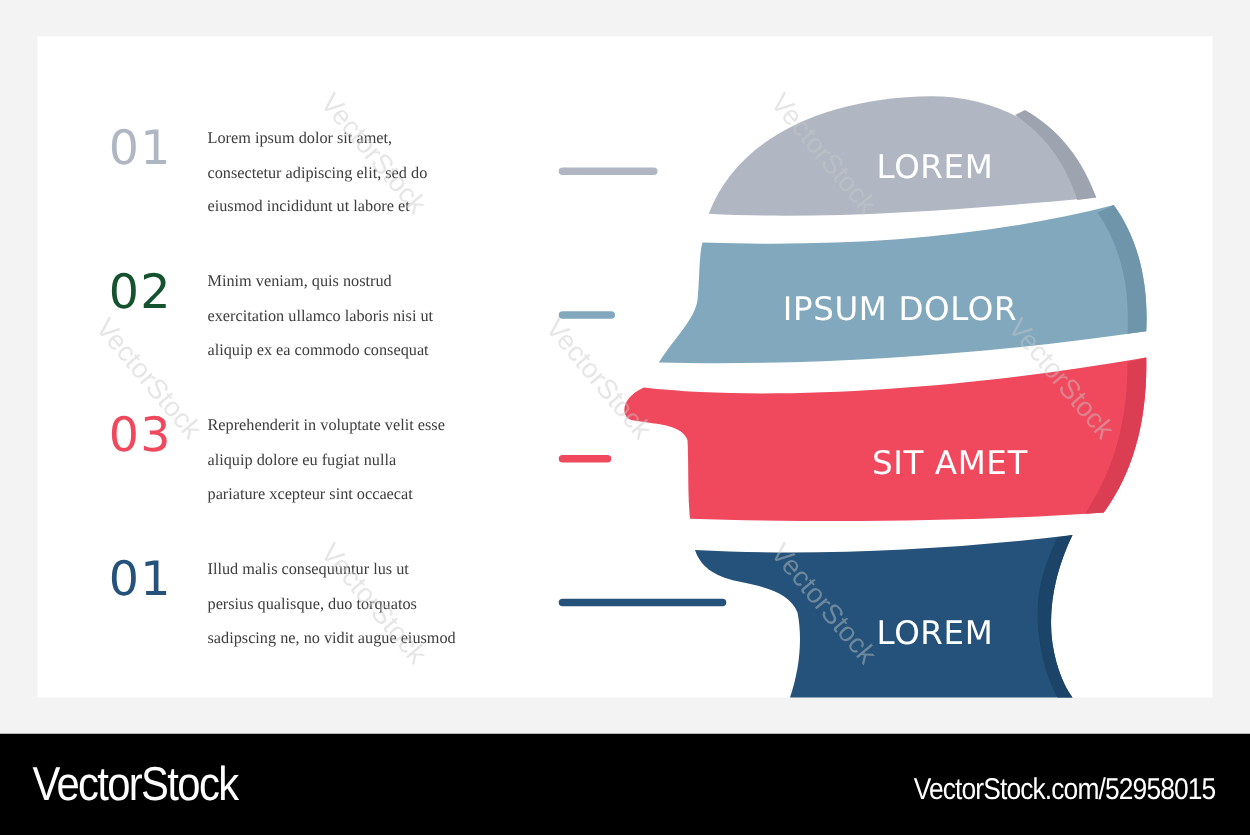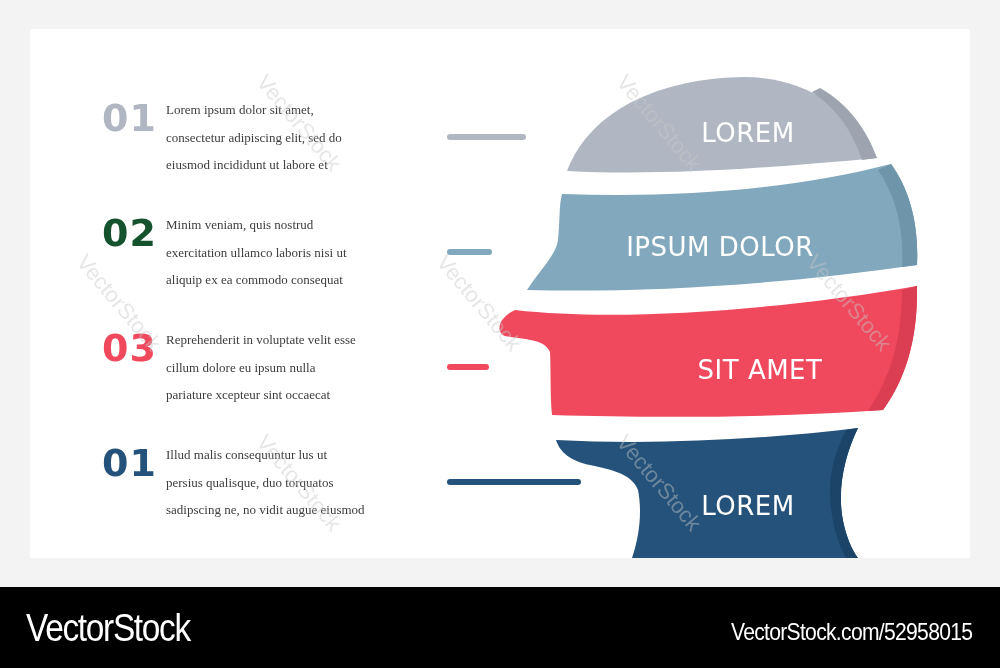--- a/index.html
+++ b/index.html
@@ -6,7 +6,7 @@
   body { width:1000px; height:668px; background:#f3f3f3; position:relative; overflow:hidden; font-family:"DejaVu Sans", sans-serif; }
   .card { position:absolute; left:30px; top:29px; width:940px; height:529px; background:#ffffff; }
   .item { position:absolute; left:87px; width:360px; }
-  .num { position:absolute; left:0; top:0; font-family:"DejaVu Sans", sans-serif; font-weight:bold; font-size:38px; line-height:40px; letter-spacing:1px;margin-left:15px; }
+  .num { position:absolute; left:0; top:0; font-family:"DejaVu Sans", sans-serif; font-weight:normal; font-size:38px; line-height:40px; letter-spacing:1px; }
   .txt { position:absolute; left:79px; top:-2px; width:280px; font-family:Liberation Serif, serif; font-size:13px; line-height:27.5px; color:#3d3d3d; white-space:pre-line; }
   svg.diagram { position:absolute; left:0; top:0; }
   .footer { position:absolute; left:0; top:587px; width:1000px; height:81px; background:#000000; }

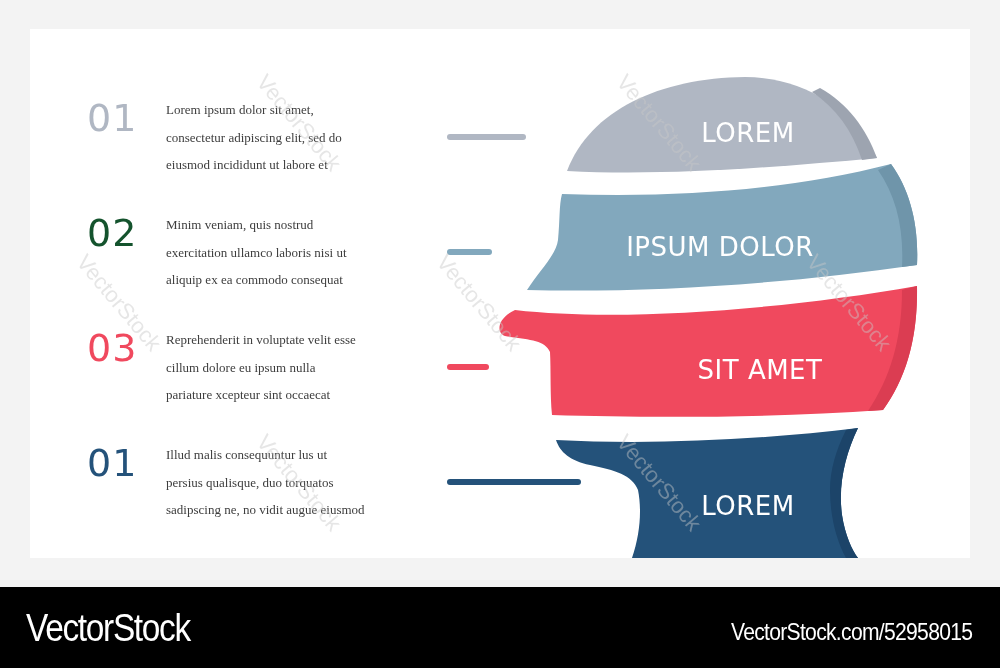--- a/index.html
+++ b/index.html
@@ -35,7 +35,7 @@
 <div class="item" style="top:328px;">
   <div class="num" style="color:#f0495e;text-align:right;">03</div>
   <div class="txt">Reprehenderit in voluptate velit esse
-cillum dolore eu ipsum nulla
+aliquip dolore eu fugiat nulla
 pariature xcepteur sint occaecat</div>
 </div>
 <div class="item" style="top:443px;">

